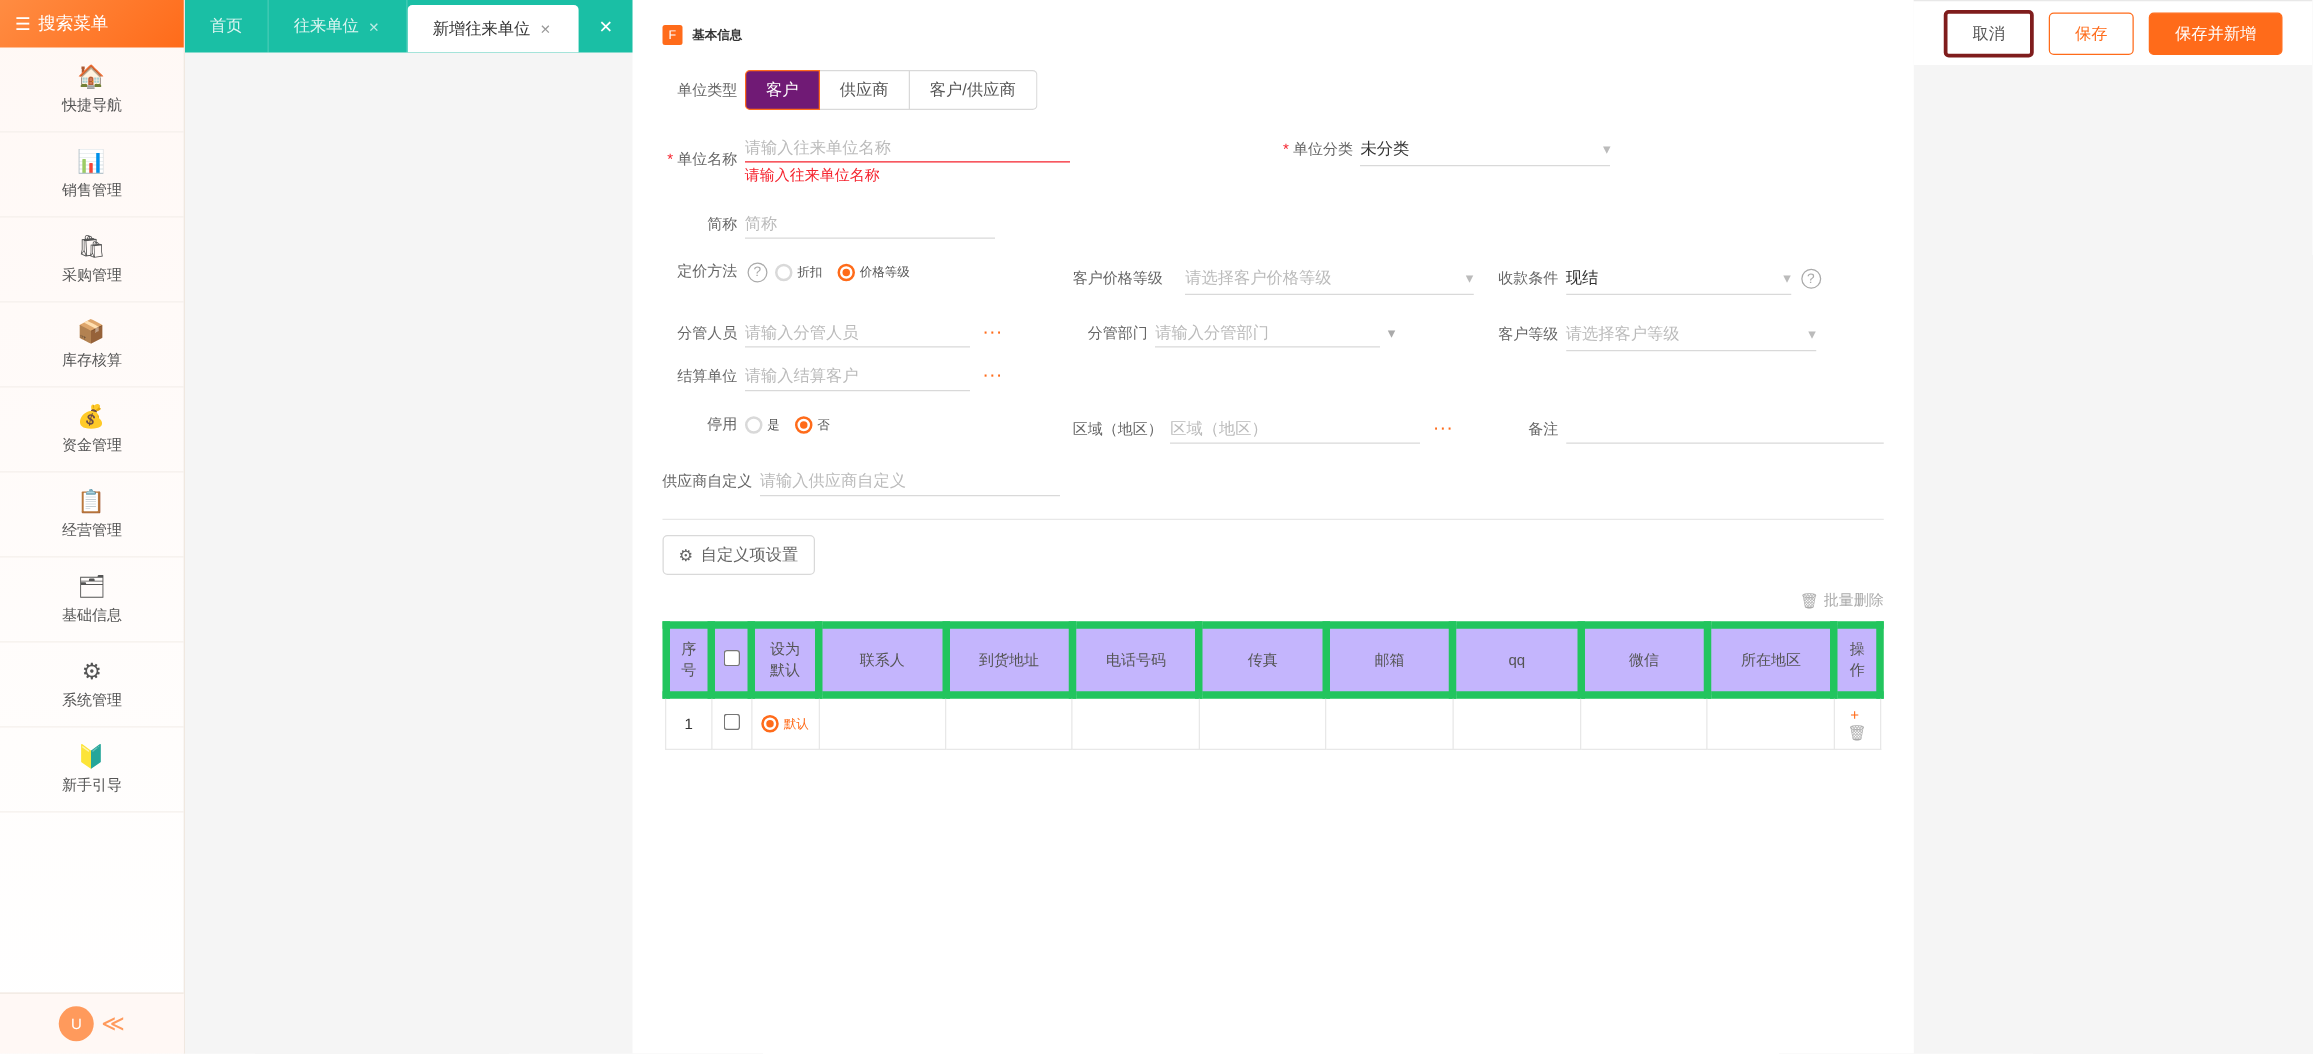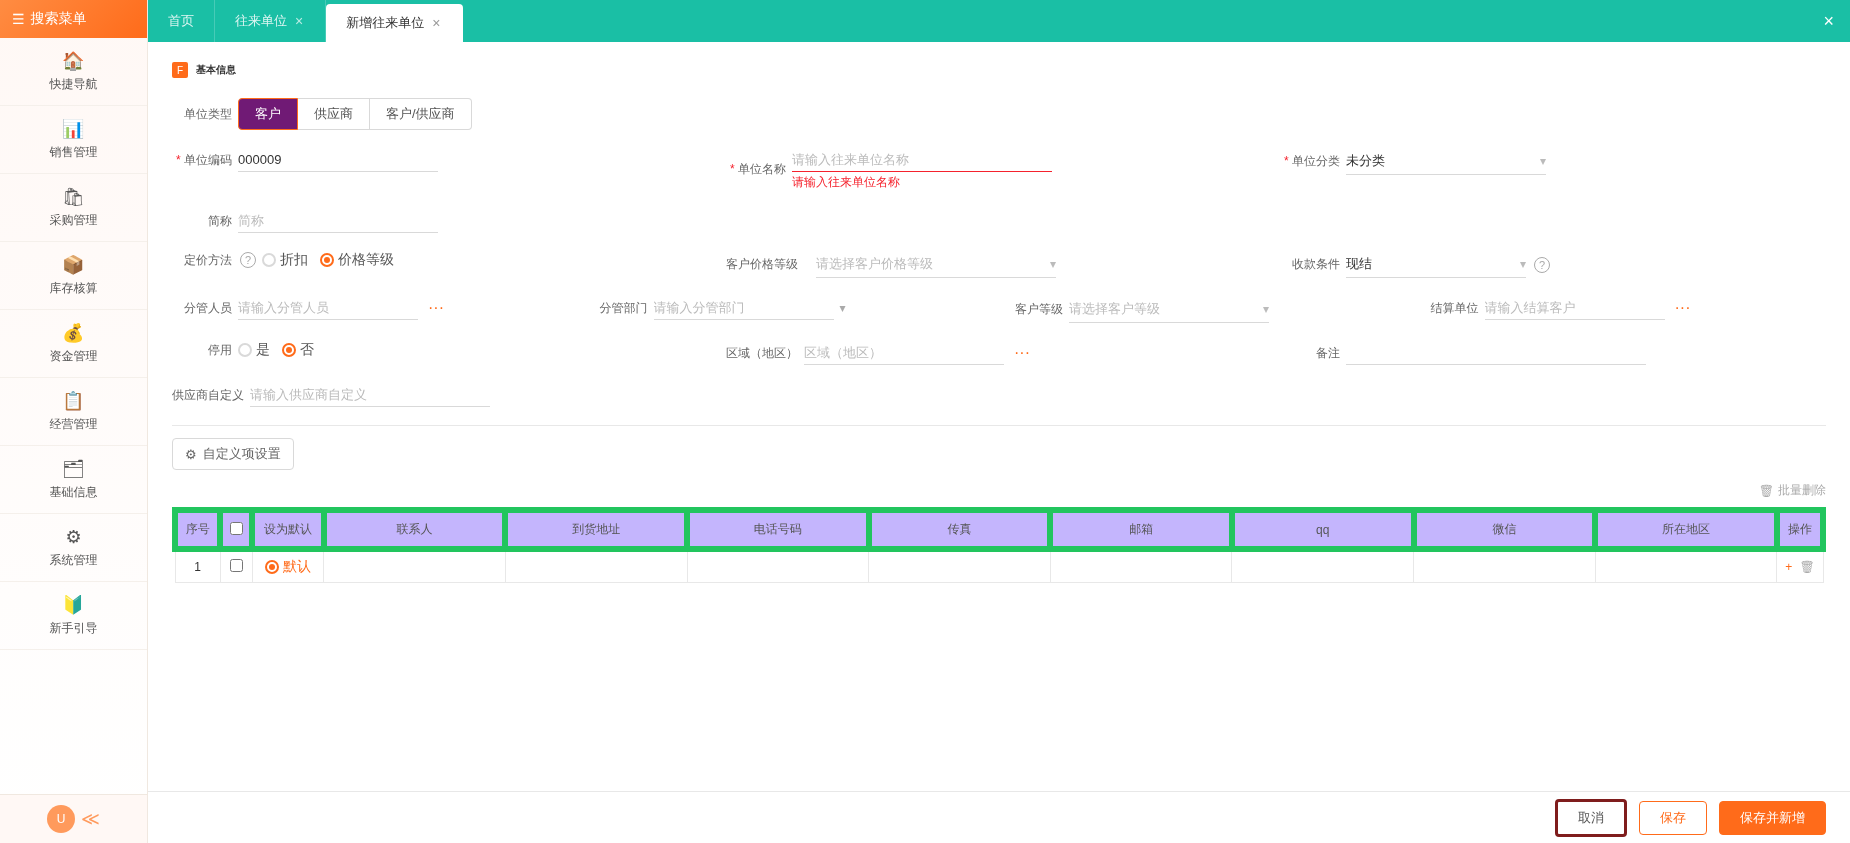--- a/index.html
+++ b/index.html
@@ -57,7 +57,7 @@
     .main {
       flex: 1;
       display: flex;
-      flex-direction: column;
+      flex-direction: row;
       overflow: hidden;
     }
 

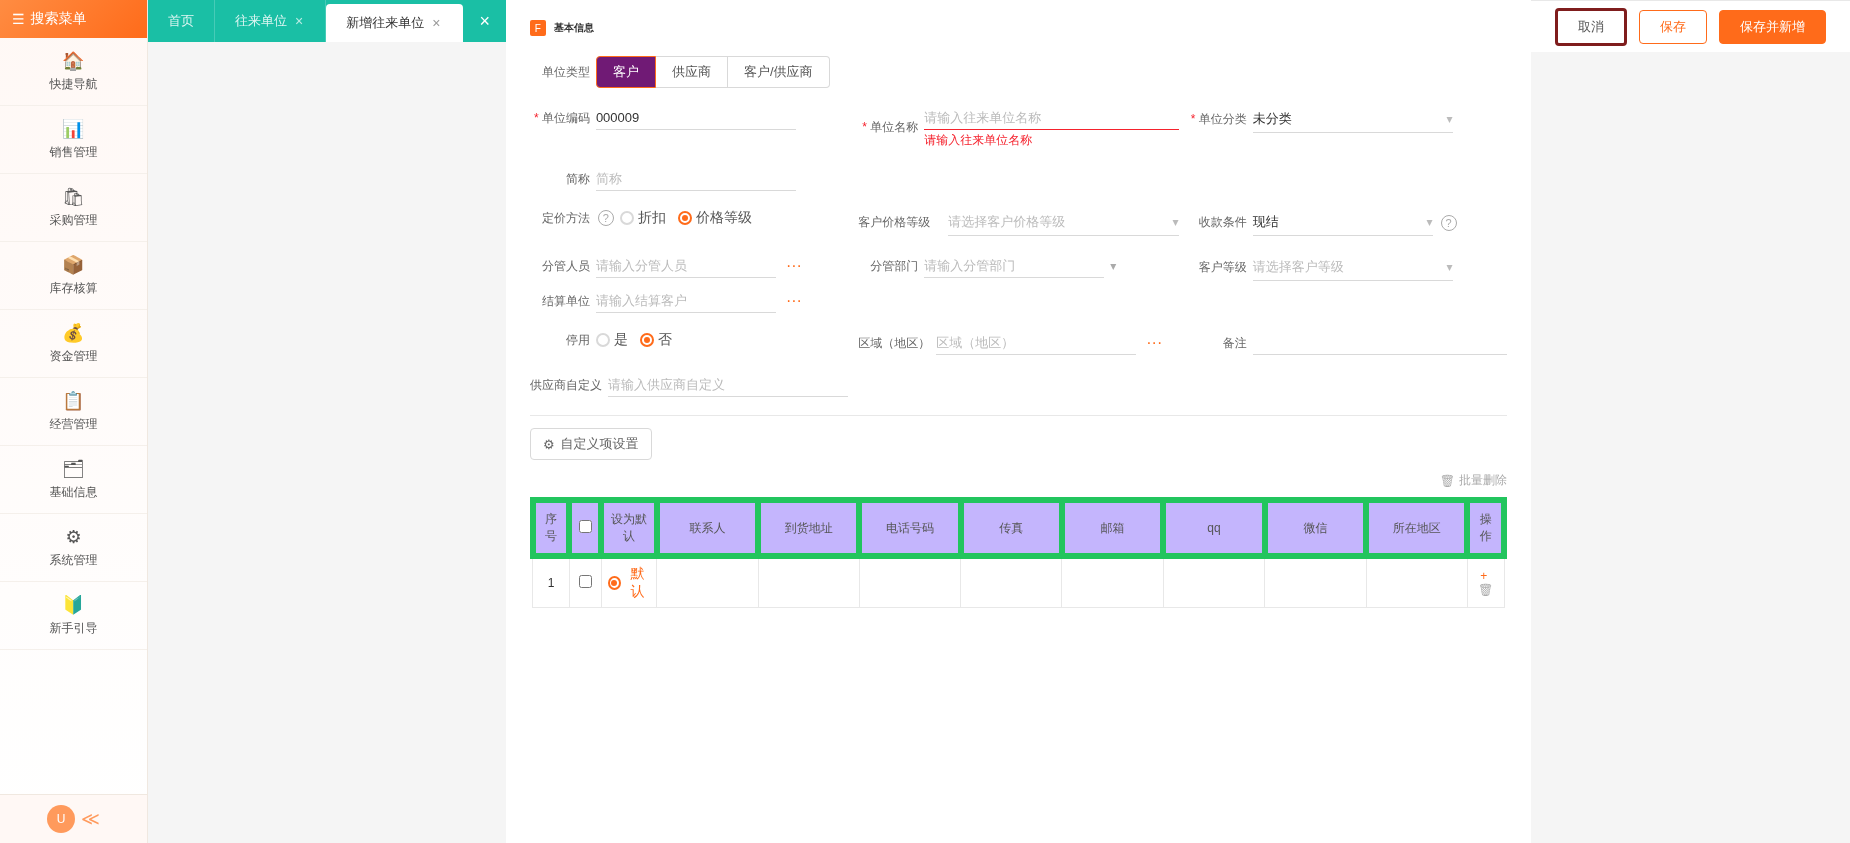--- a/index.html
+++ b/index.html
@@ -466,10 +466,6 @@
     </div>
 
     <div class="form-row">
-      <div class="form-field">
-        <span class="field-label required">单位编码</span>
-        <input class="field-input" type="text" value="000009" style="max-width: 200px;">
-      </div>
       <div class="form-field">
         <span class="field-label required">单位名称</span>
         <div class="field-input-wrapper">

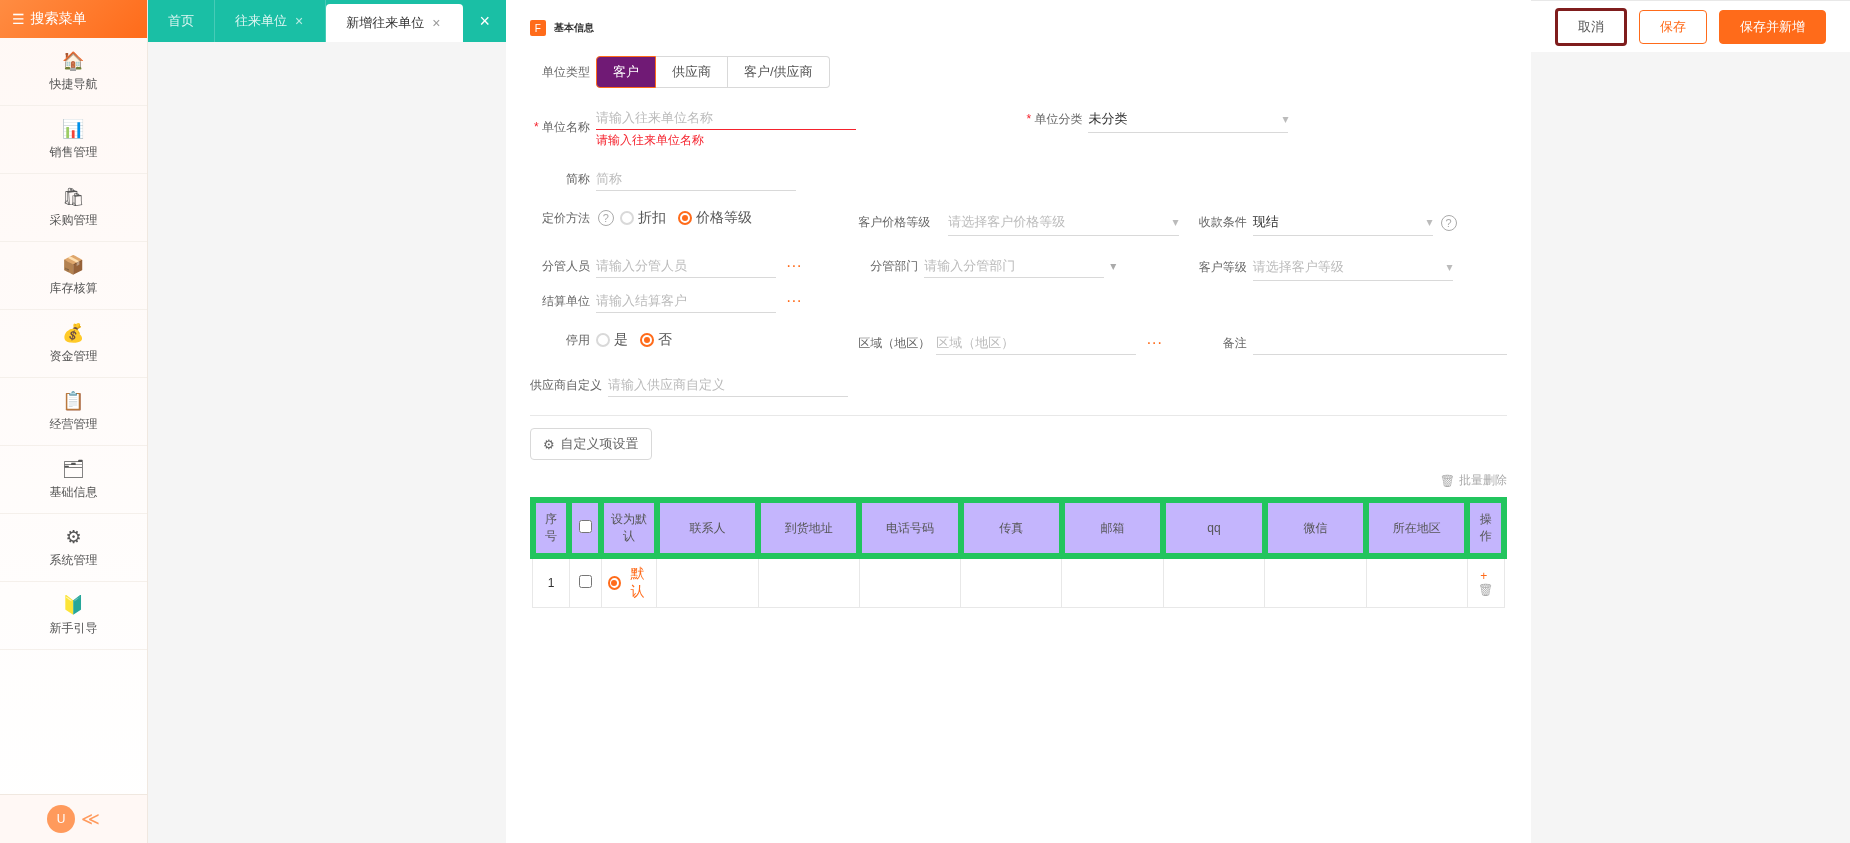--- a/index.html
+++ b/index.html
@@ -225,10 +225,10 @@
     }
     .radio-item {
       display: flex;
-      align-items: center;
+      align-items: flex-end;
       gap: 4px;
       cursor: pointer;
-      font-size: 14px;
+      font-size: 10px;
       color: #555;
     }
     .radio-circle {

